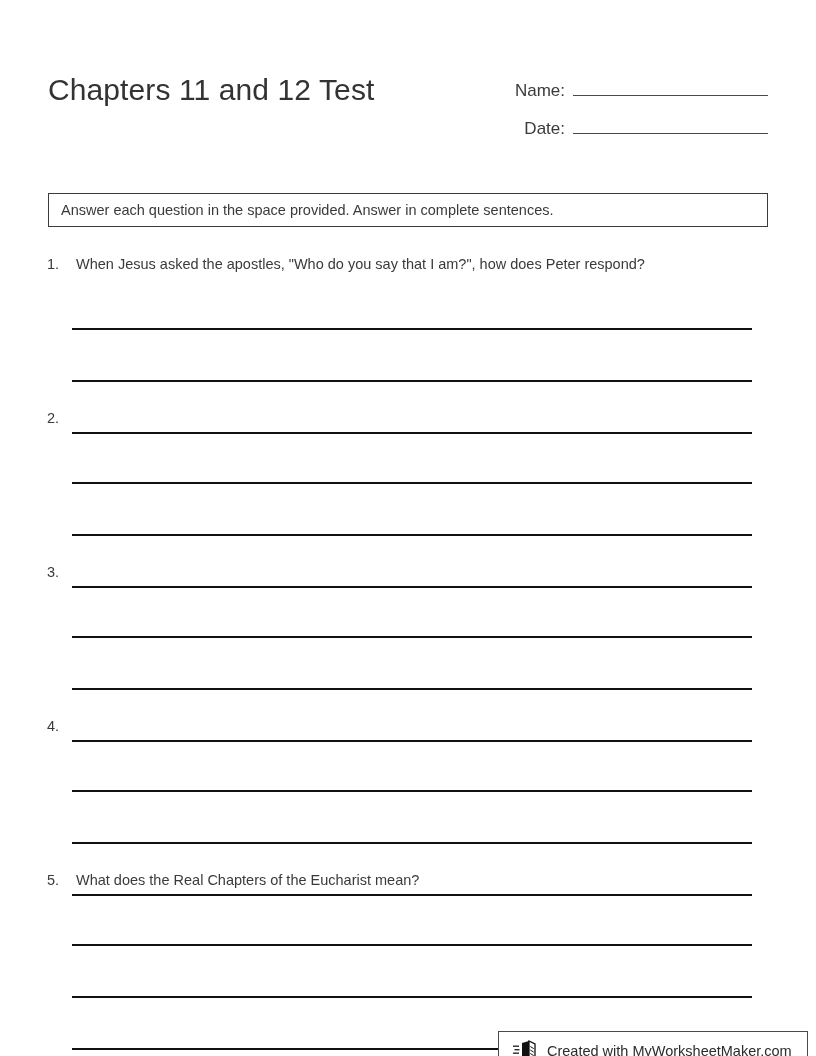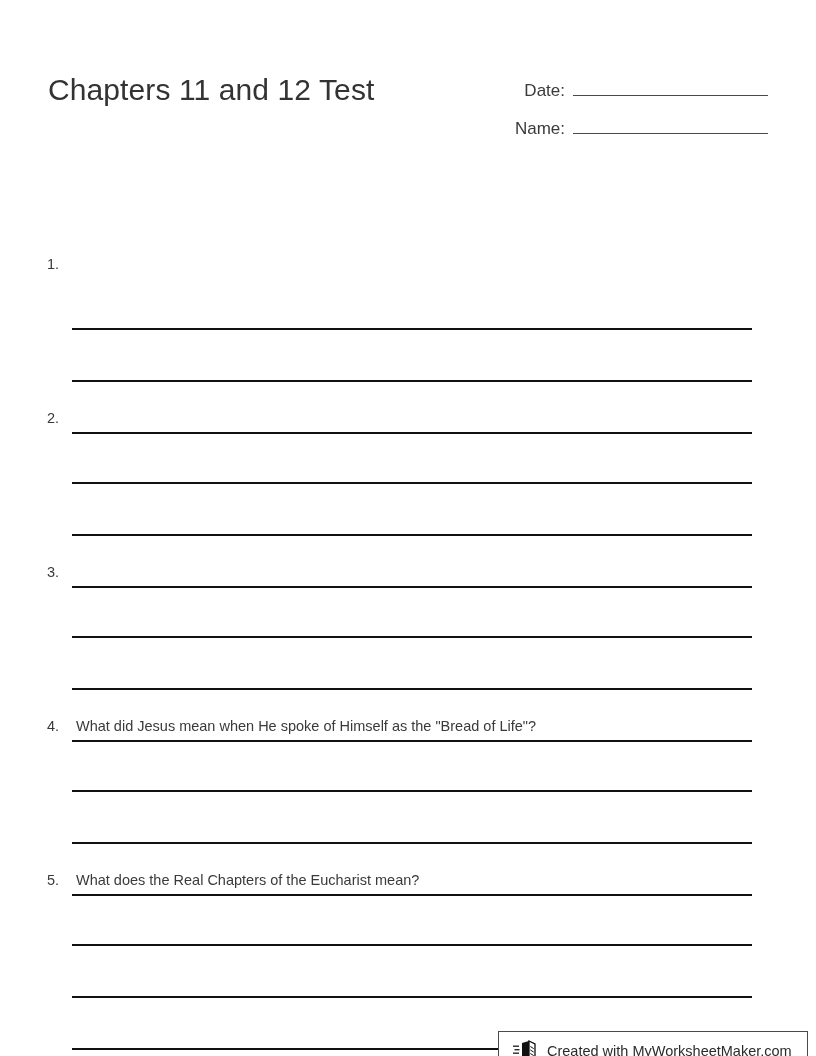--- a/index.html
+++ b/index.html
@@ -166,11 +166,11 @@
 
     <div class="namedate">
       <div class="field-row">
+        <span class="field-label">Name:</span>
+        <span class="field-rule"></span>
+      </div>
+      <div class="field-row">
         <span class="field-label">Date:</span>
-        <span class="field-rule"></span>
-      </div>
-      <div class="field-row">
-        <span class="field-label">Name:</span>
         <span class="field-rule"></span>
       </div>
     </div>

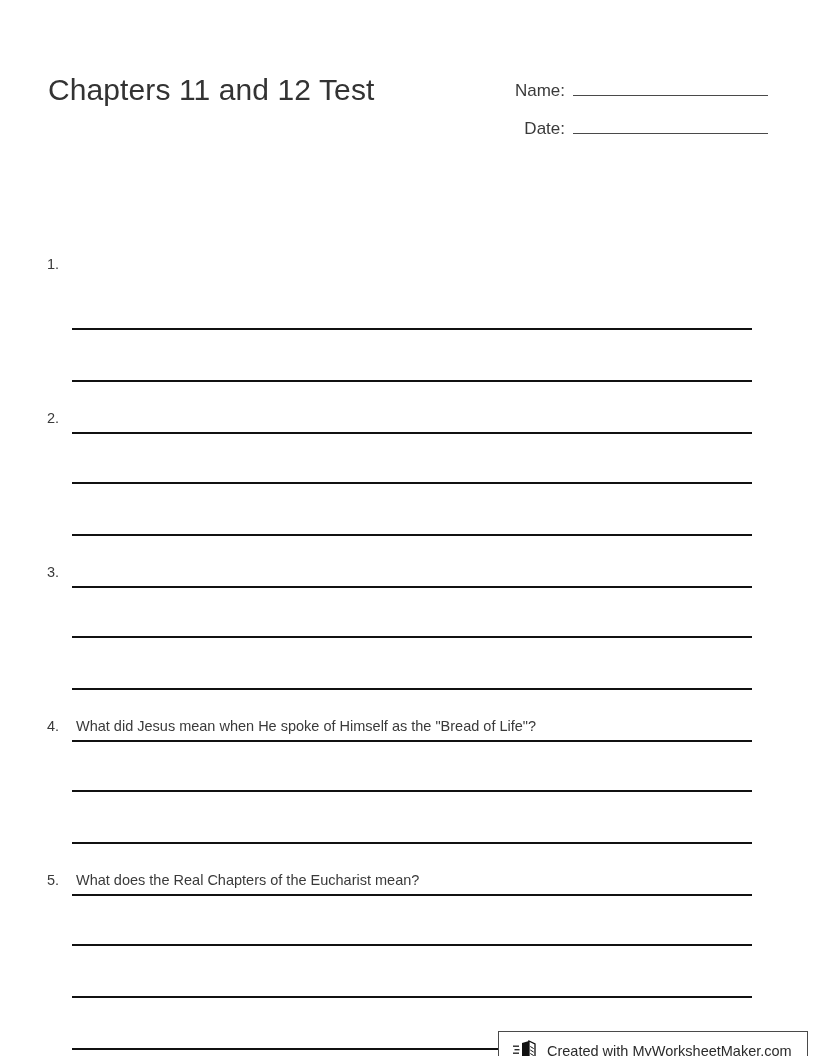--- a/index.html
+++ b/index.html
@@ -176,6 +176,9 @@
     </div>
   </div>
 
+  <div class="instruction-box">
+    <span class="instruction-text">Answer each question in the space provided. Answer in complete sentences.</span>
+  </div>
 
   <div class="questions">
 

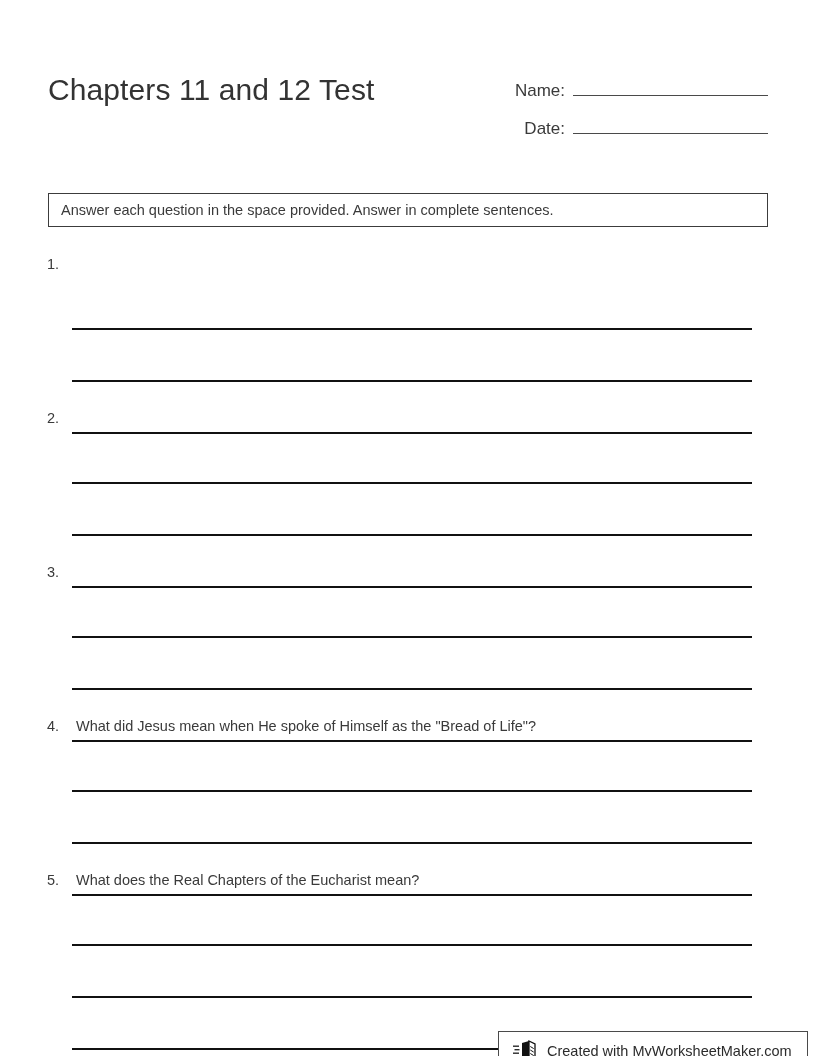--- a/index.html
+++ b/index.html
@@ -185,6 +185,7 @@
     <div class="question-block">
       <div class="question-head">
         <span class="question-number">1.</span>
+        <span class="question-text">When Jesus asked the apostles, "Who do you say that I am?", how does Peter respond?</span>
       </div>
       <div class="answer-lines">
         <div class="answer-line"></div>

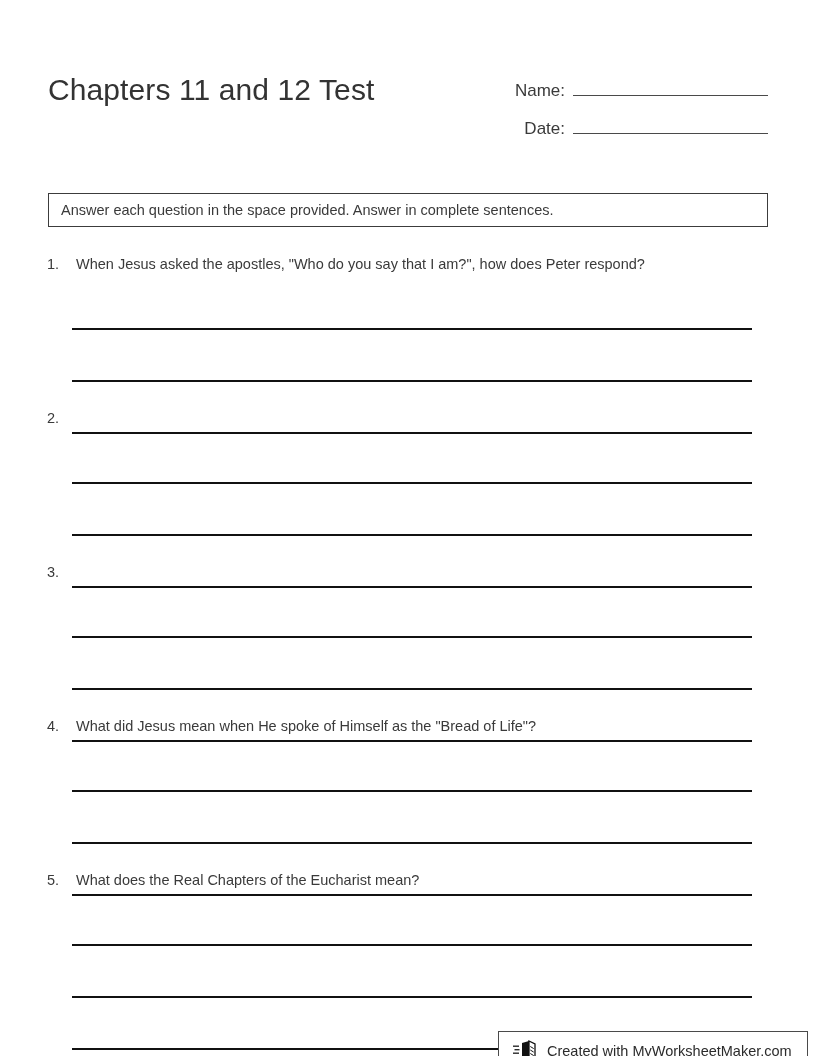--- a/index.html
+++ b/index.html
@@ -219,7 +219,6 @@
     <div class="question-block">
       <div class="question-head">
         <span class="question-number">4.</span>
-        <span class="question-text">What did Jesus mean when He spoke of Himself as the "Bread of Life"?</span>
       </div>
       <div class="answer-lines">
         <div class="answer-line"></div>

